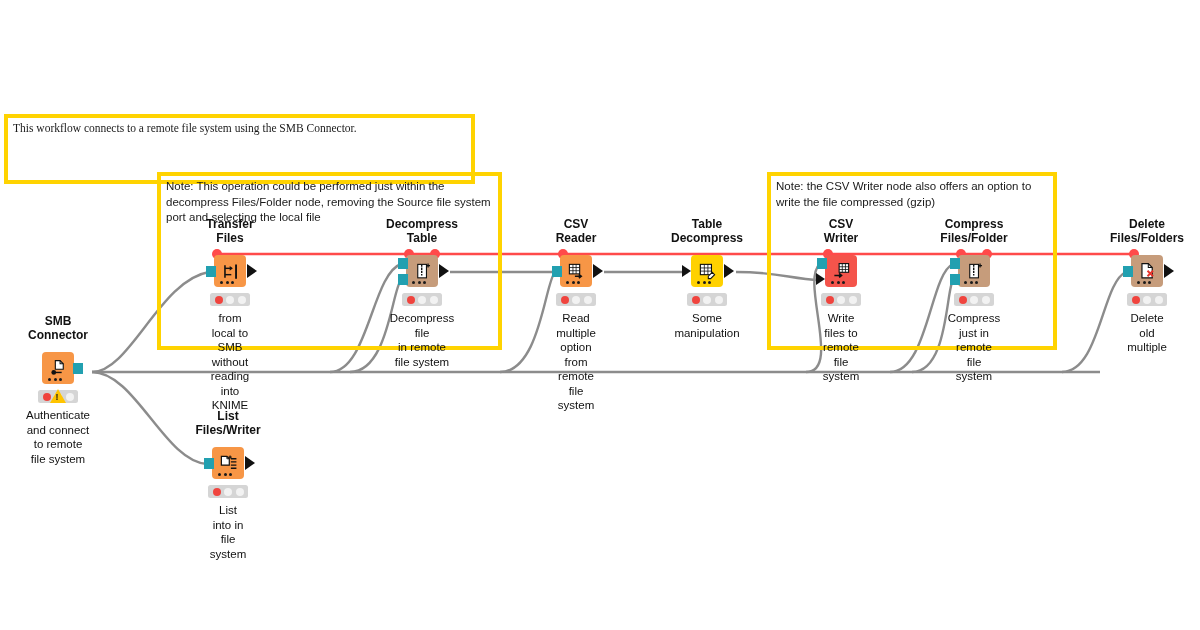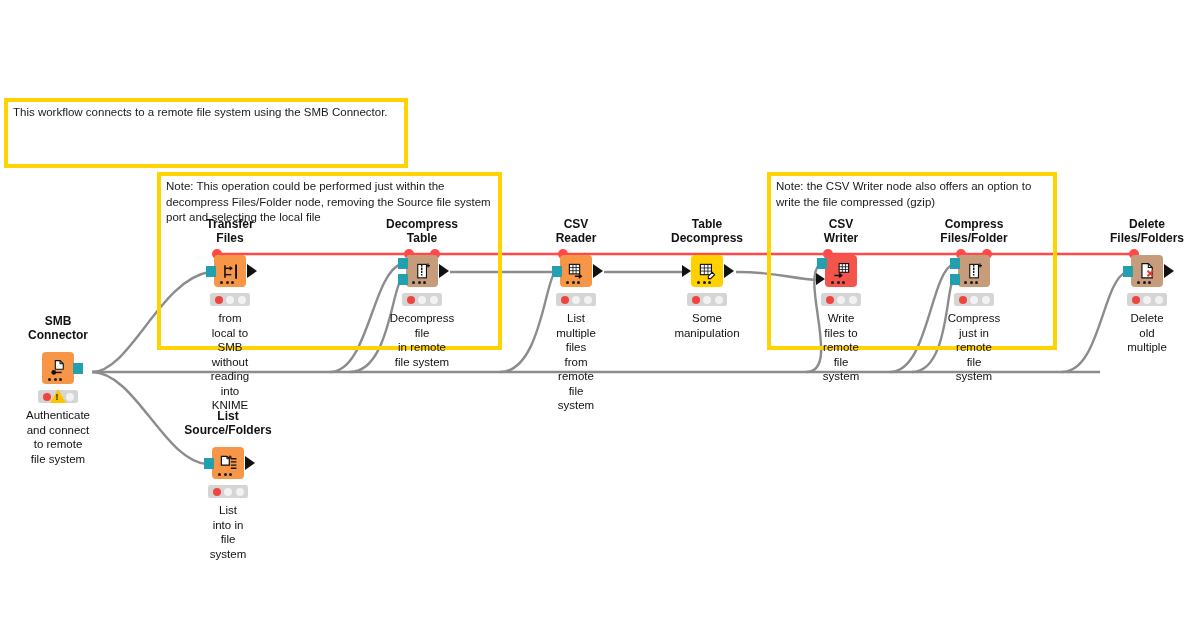--- a/index.html
+++ b/index.html
@@ -117,7 +117,7 @@
   </svg>
 
   <div id="annos">
-      <div class="anno filled" style="left: 4px; top: 98px; width: 404px; height: 70px;">
+      <div class="anno filled" style="left: 4px; top: 114px; width: 471px; height: 70px; font-family: Liberation Serif, serif;">
         <div class="anno-text">This workflow connects to a remote file system using the SMB Connector.</div>
       </div>
       <div class="anno" style="left: 157px; top: 172px; width: 345px; height: 178px;">

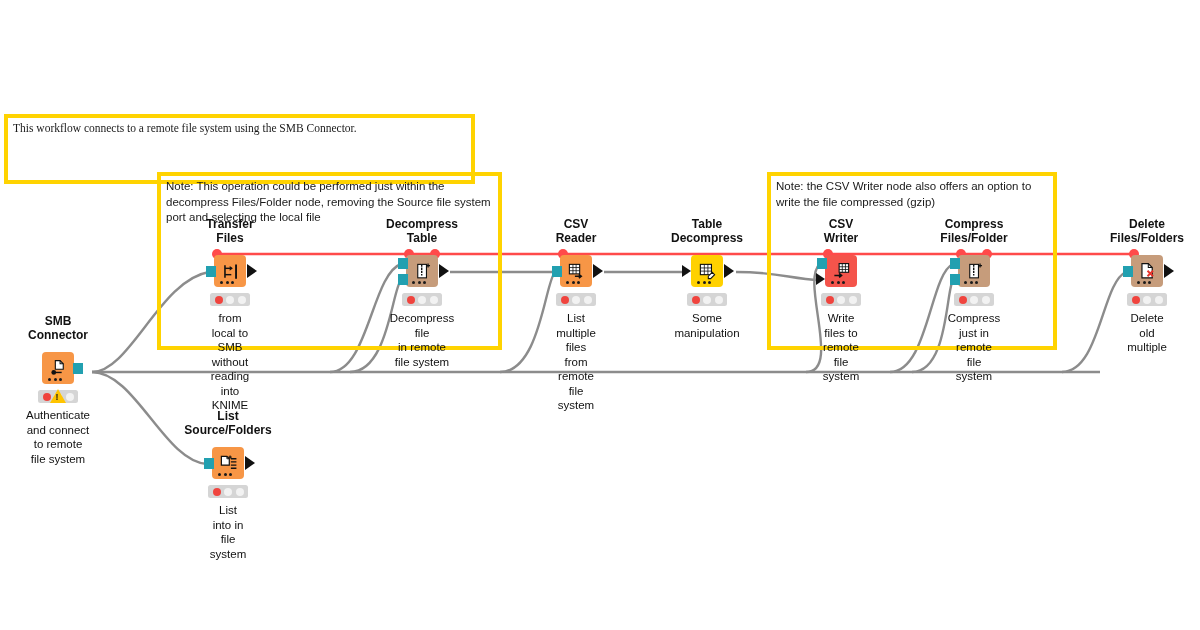--- a/index.html
+++ b/index.html
@@ -242,7 +242,7 @@
           <i></i>
           <i></i>
         </div>
-        <div class="node-desc">List  multiple files
+        <div class="node-desc">Read  multiple option
 from remote file system</div>
       </div>
       <div class="node" style="left: 707px; top: 271px;">

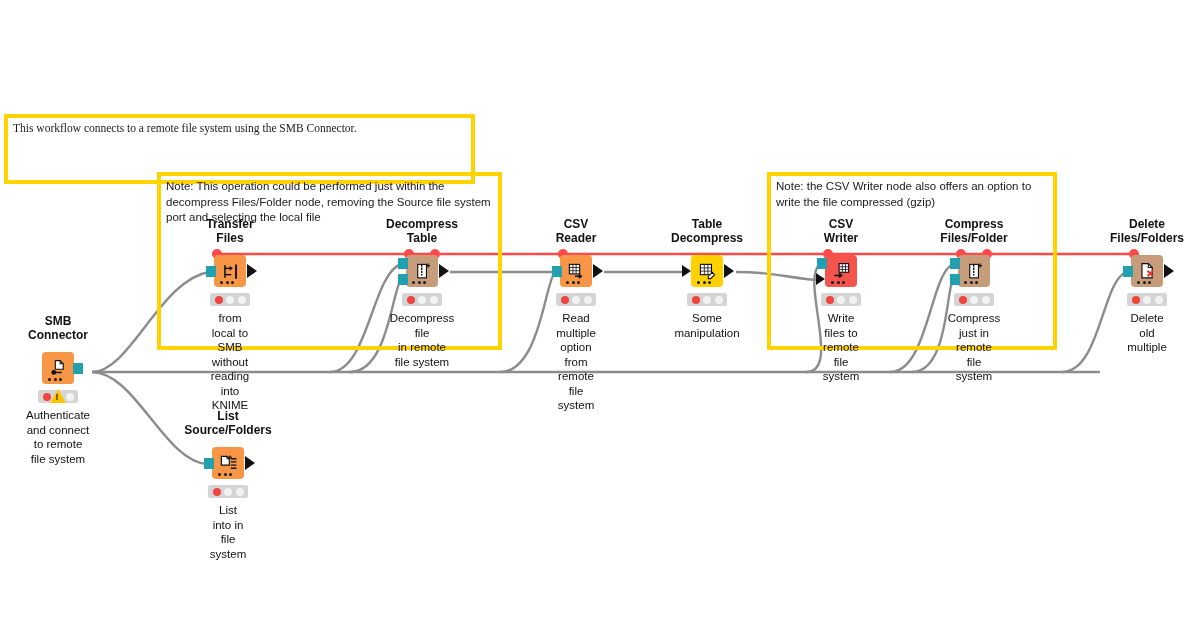--- a/index.html
+++ b/index.html
@@ -354,7 +354,7 @@
         <div class="node-desc">Delete old multiple</div>
       </div>
       <div class="node" style="left: 228px; top: 463px;">
-        <div class="node-title">List Source/Folders</div>
+        <div class="node-title">List Files/Writer</div>
         <div class="node-box" style="background: rgb(247, 150, 70);">
           <div class="node-icon">
             <svg xmlns="http://www.w3.org/2000/svg" viewBox="0 0 24 24" width="19" height="19">

